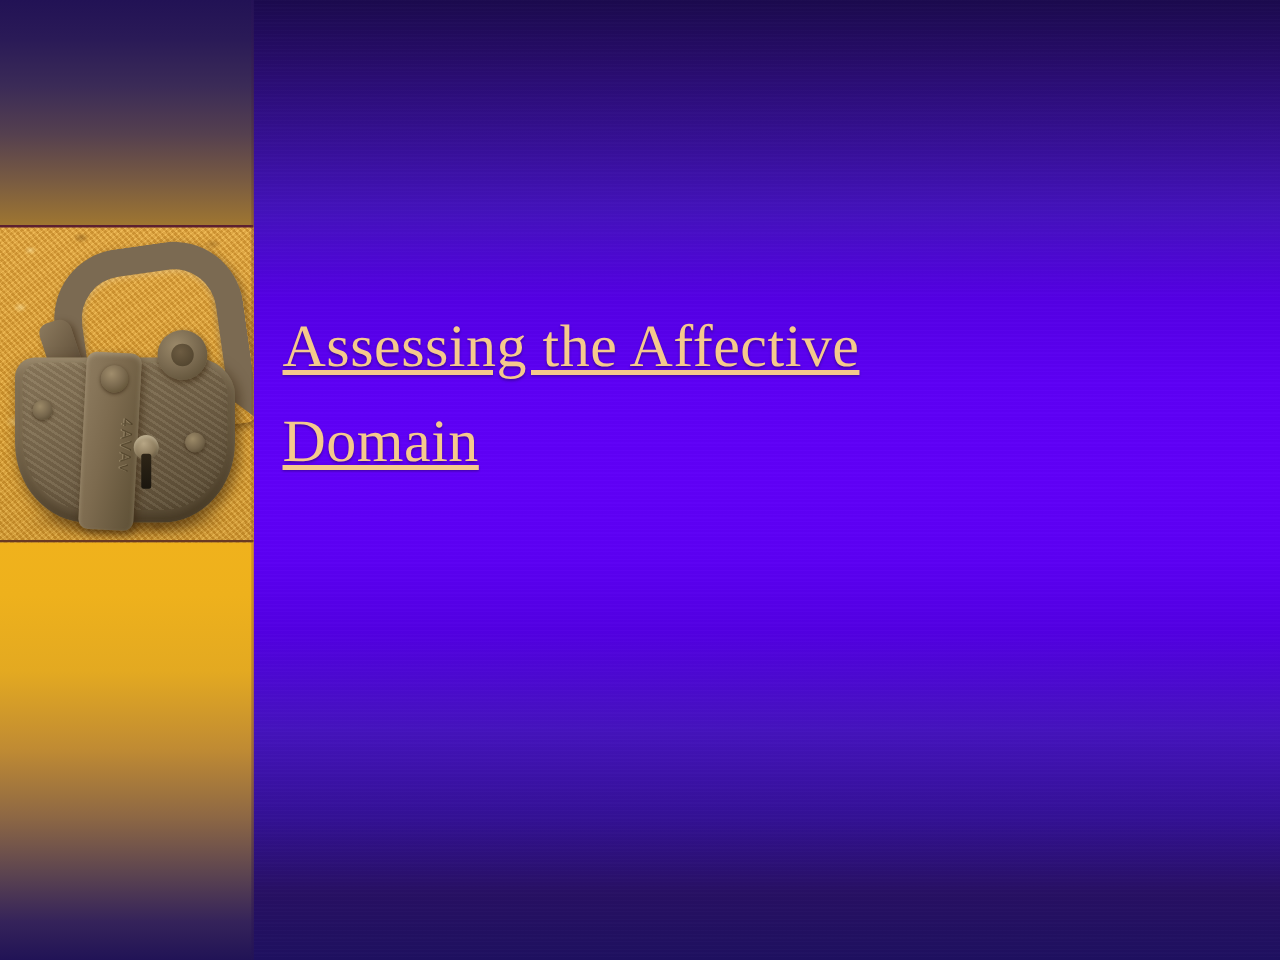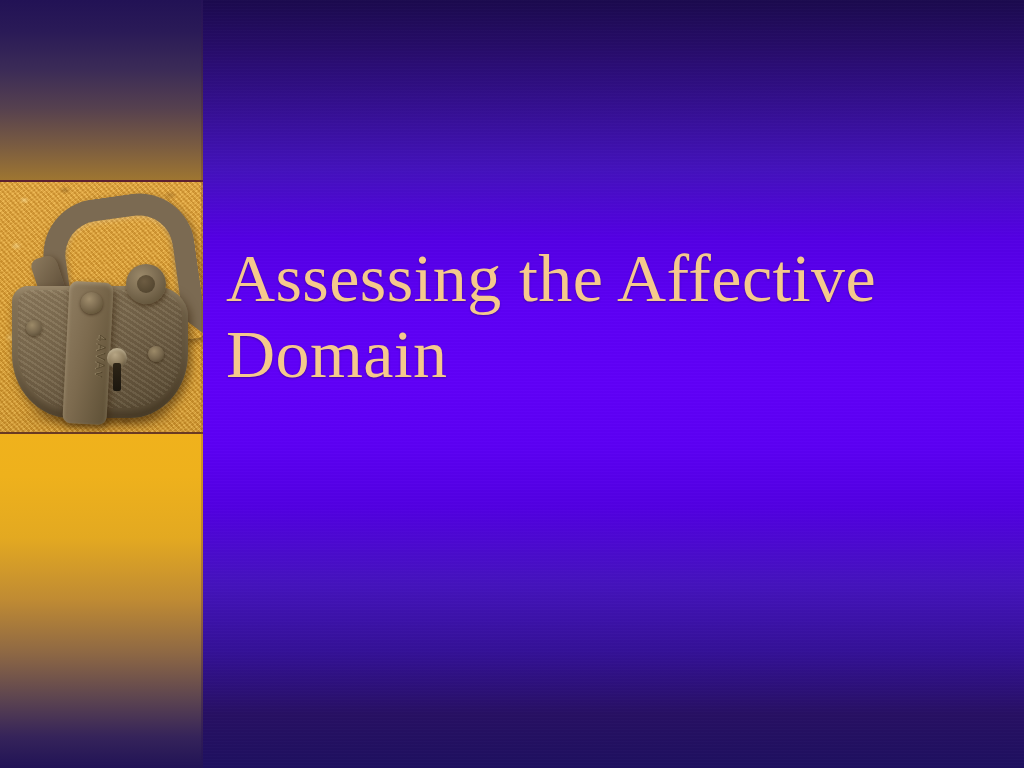--- a/index.html
+++ b/index.html
@@ -299,13 +299,14 @@
     top: 240px;
     width: 740px;
     color: #f5c98c;
-    font-size: 68px;
+    font-size: 48px;
     line-height: 76px;
     font-weight: normal;
     letter-spacing: 0.4px;
     white-space: pre-line;
     text-shadow: 0 1px 2px rgba(30,6,80,0.45);
     margin: 0;
+    text-decoration: underline;
   }
 </style>
 </head>

